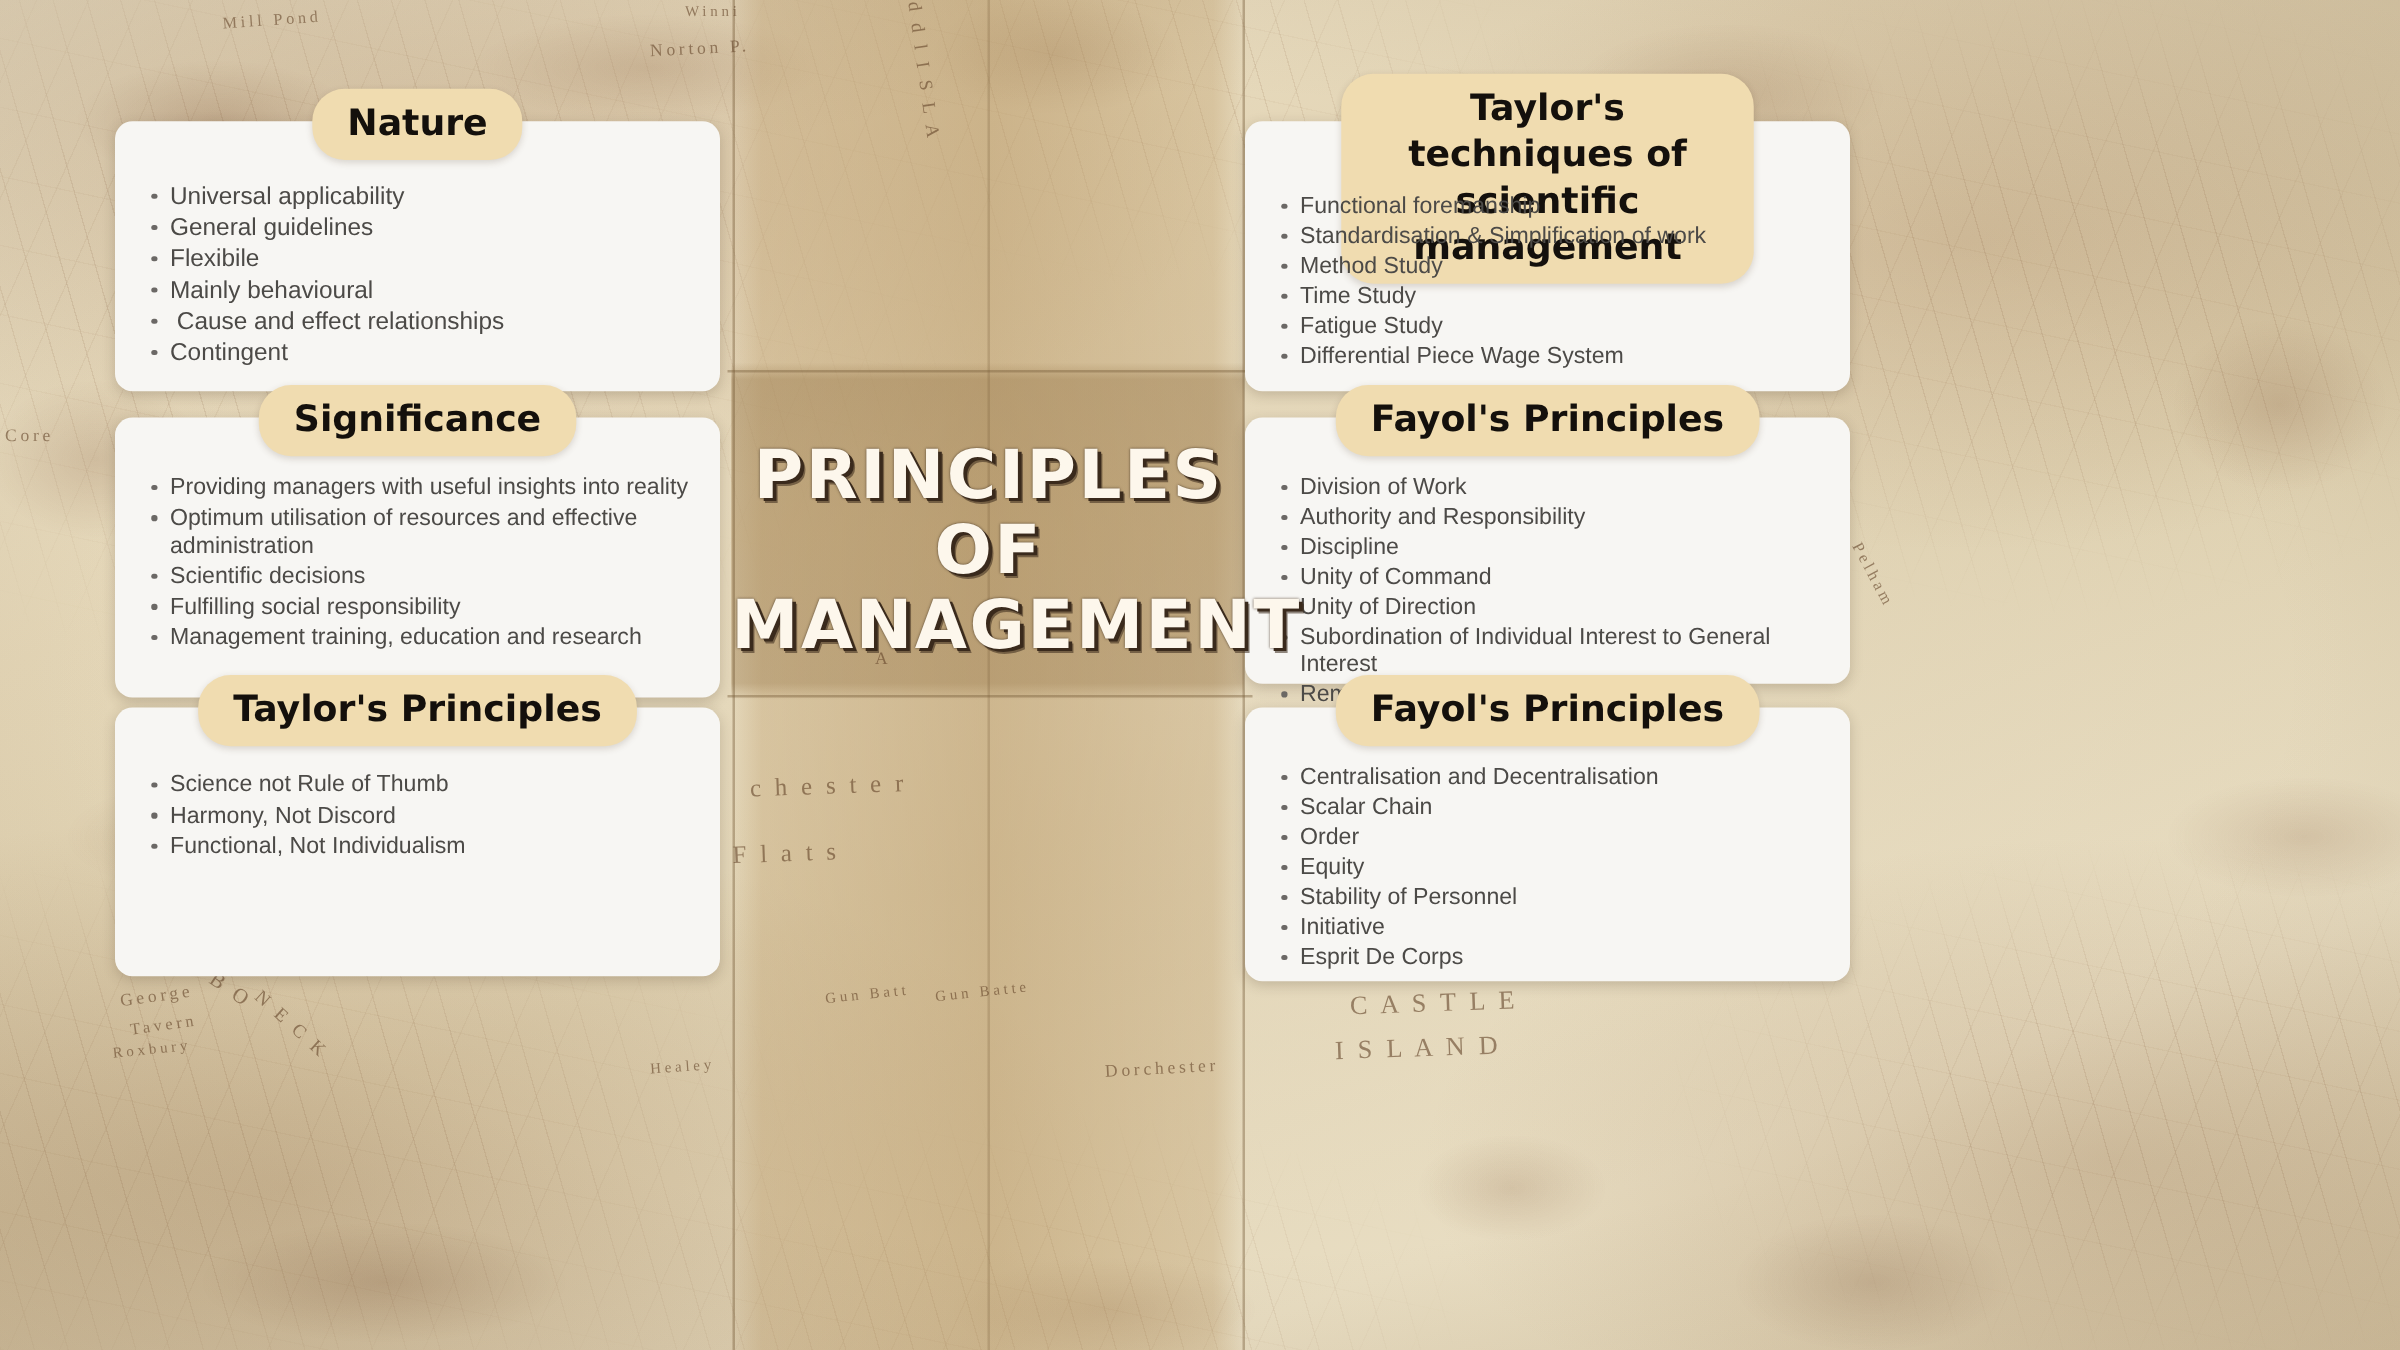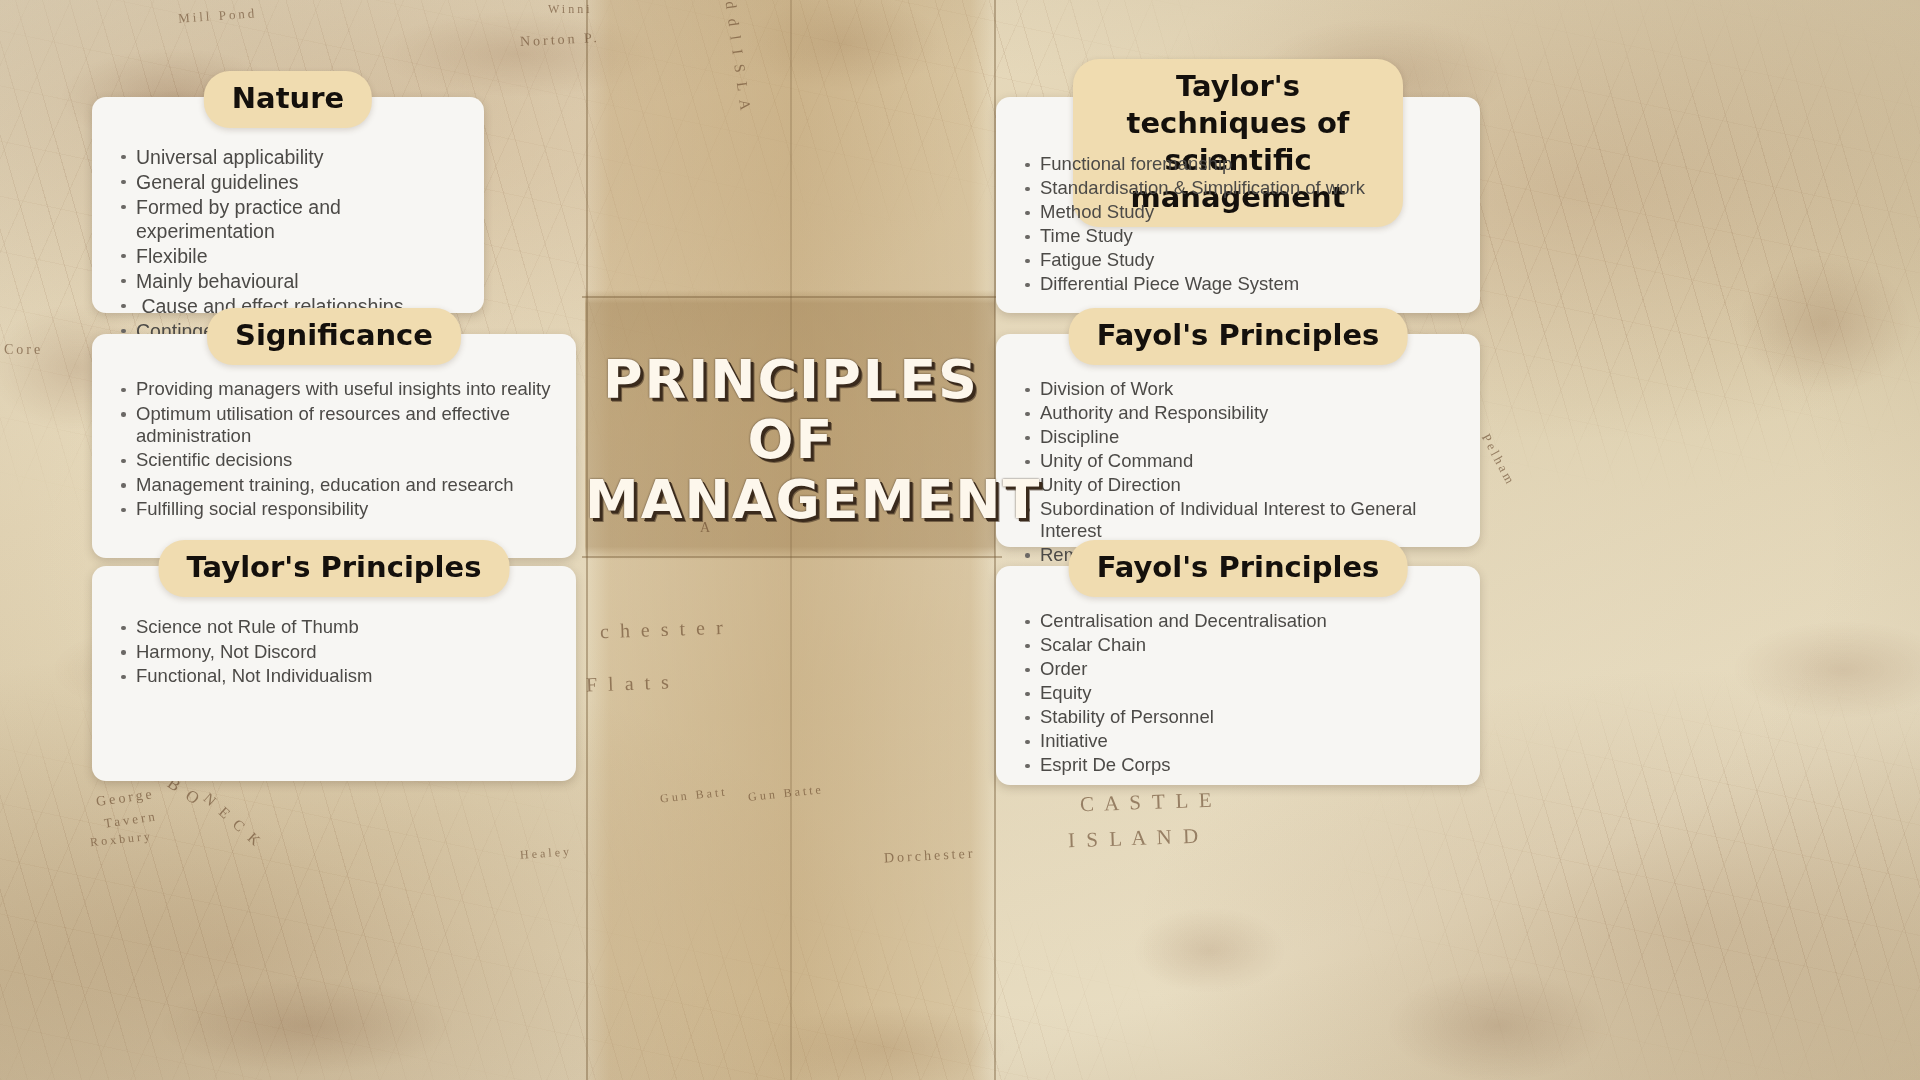--- a/index.html
+++ b/index.html
@@ -221,7 +221,7 @@
   }
 
   
-  #card-nature       { left: 92px;  top: 97px;  width: 392px; height: 216px; }
+  #card-nature       { left: 92px;  top: 97px;  width: 484px; height: 216px; }
   #card-significance { left: 92px;  top: 334px; width: 484px; height: 224px; }
   #card-taylor-principles { left: 92px; top: 566px; width: 484px; height: 215px; }
 

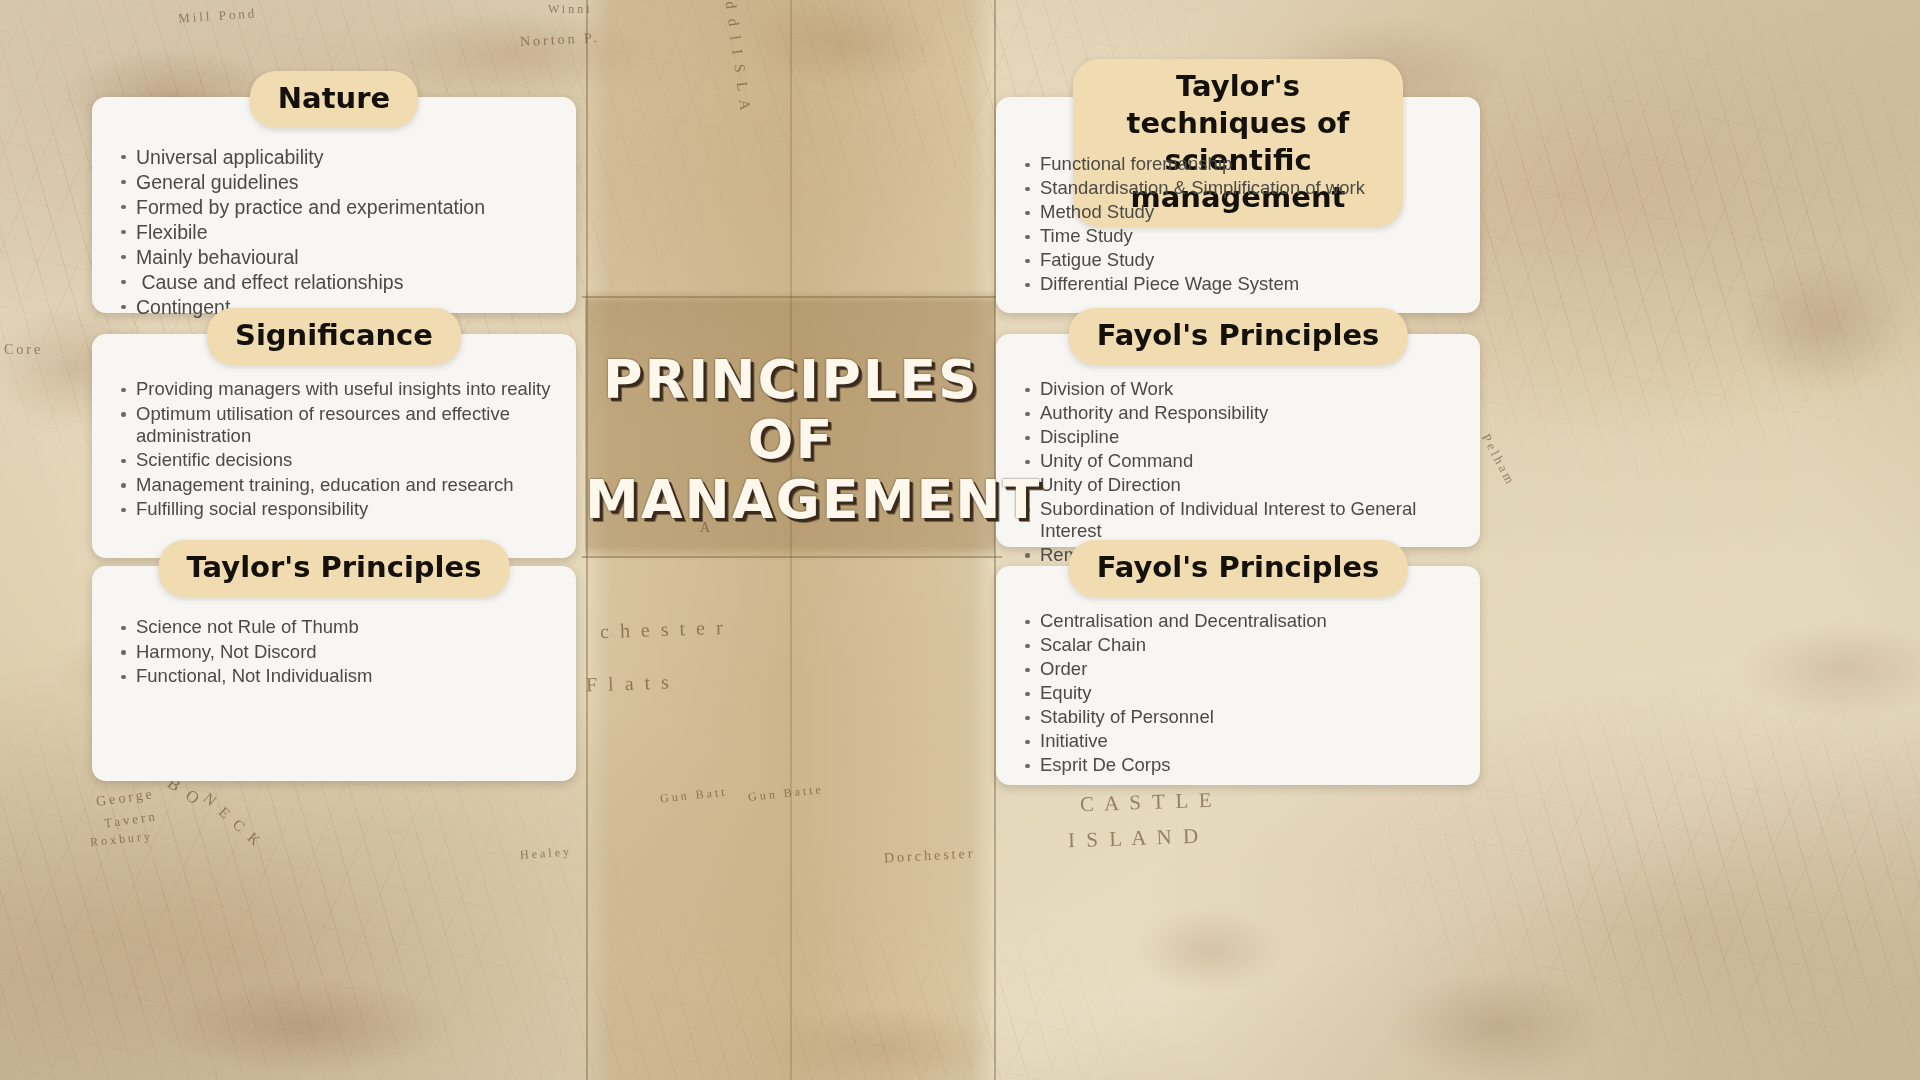--- a/index.html
+++ b/index.html
@@ -300,7 +300,6 @@
     <ul>
         <li>Universal applicability</li>
         <li>General guidelines</li>
-        <li>Formed by practice and experimentation</li>
         <li>Flexibile</li>
         <li>Mainly behavioural</li>
         <li> Cause and effect relationships</li>

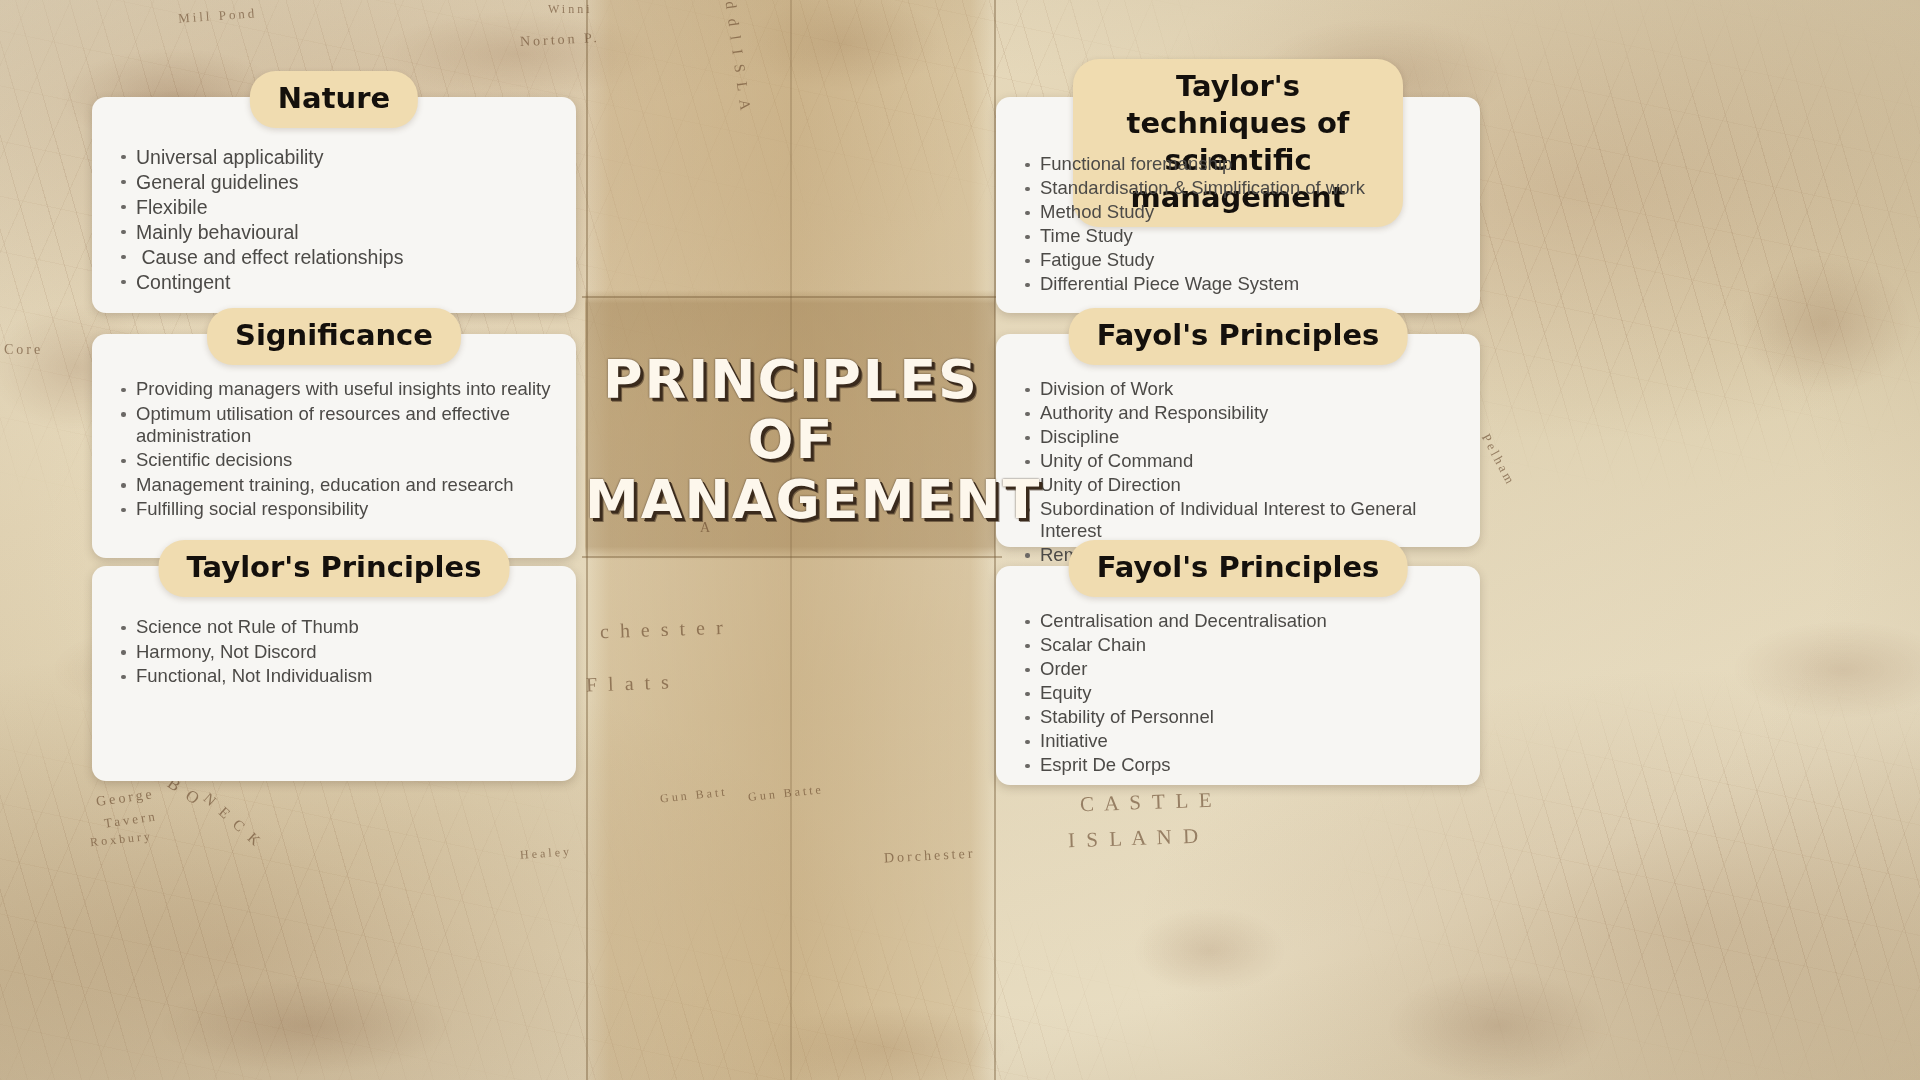--- a/index.html
+++ b/index.html
@@ -317,8 +317,8 @@
         <li>Providing managers with useful insights into reality</li>
         <li>Optimum utilisation of resources and effective administration</li>
         <li>Scientific decisions</li>
+        <li>Fulfilling social responsibility</li>
         <li>Management training, education and research</li>
-        <li>Fulfilling social responsibility</li>
       </ul>
   </div>
 </section>

